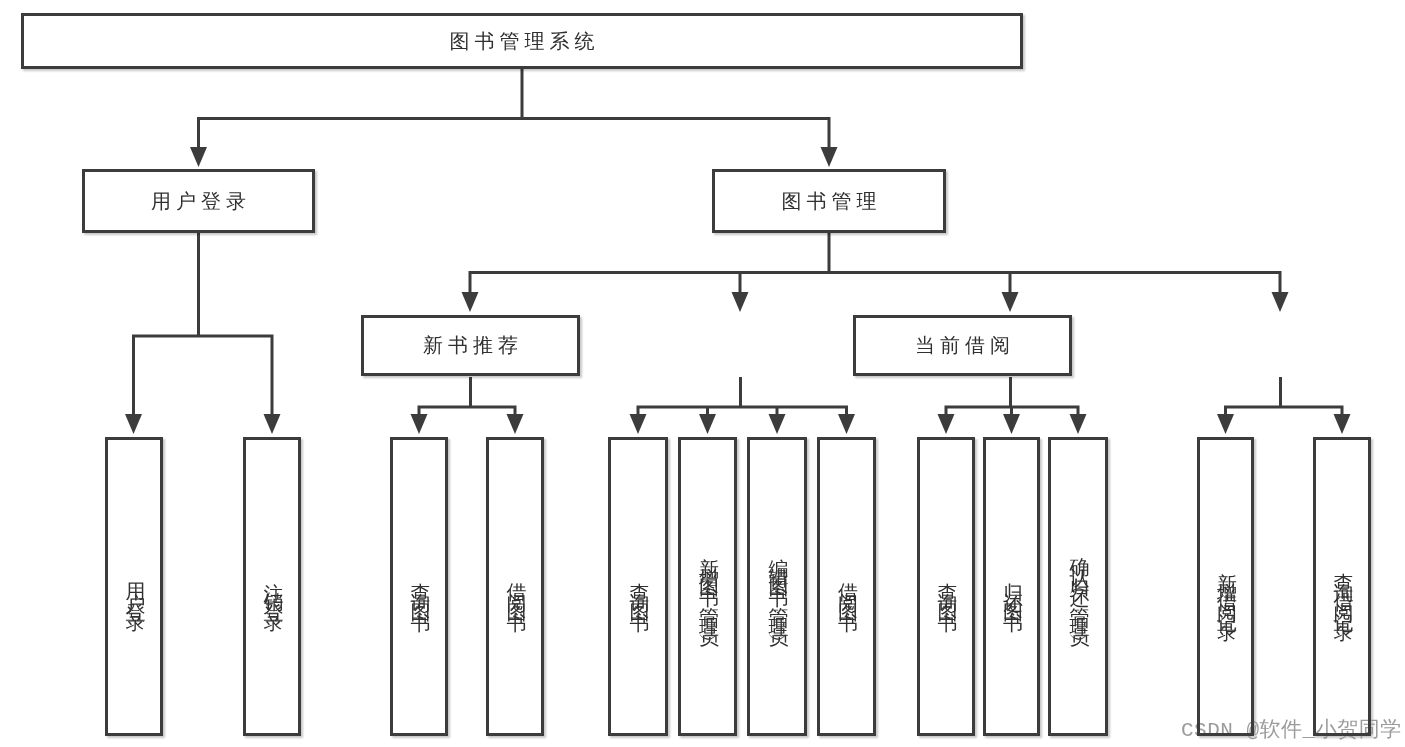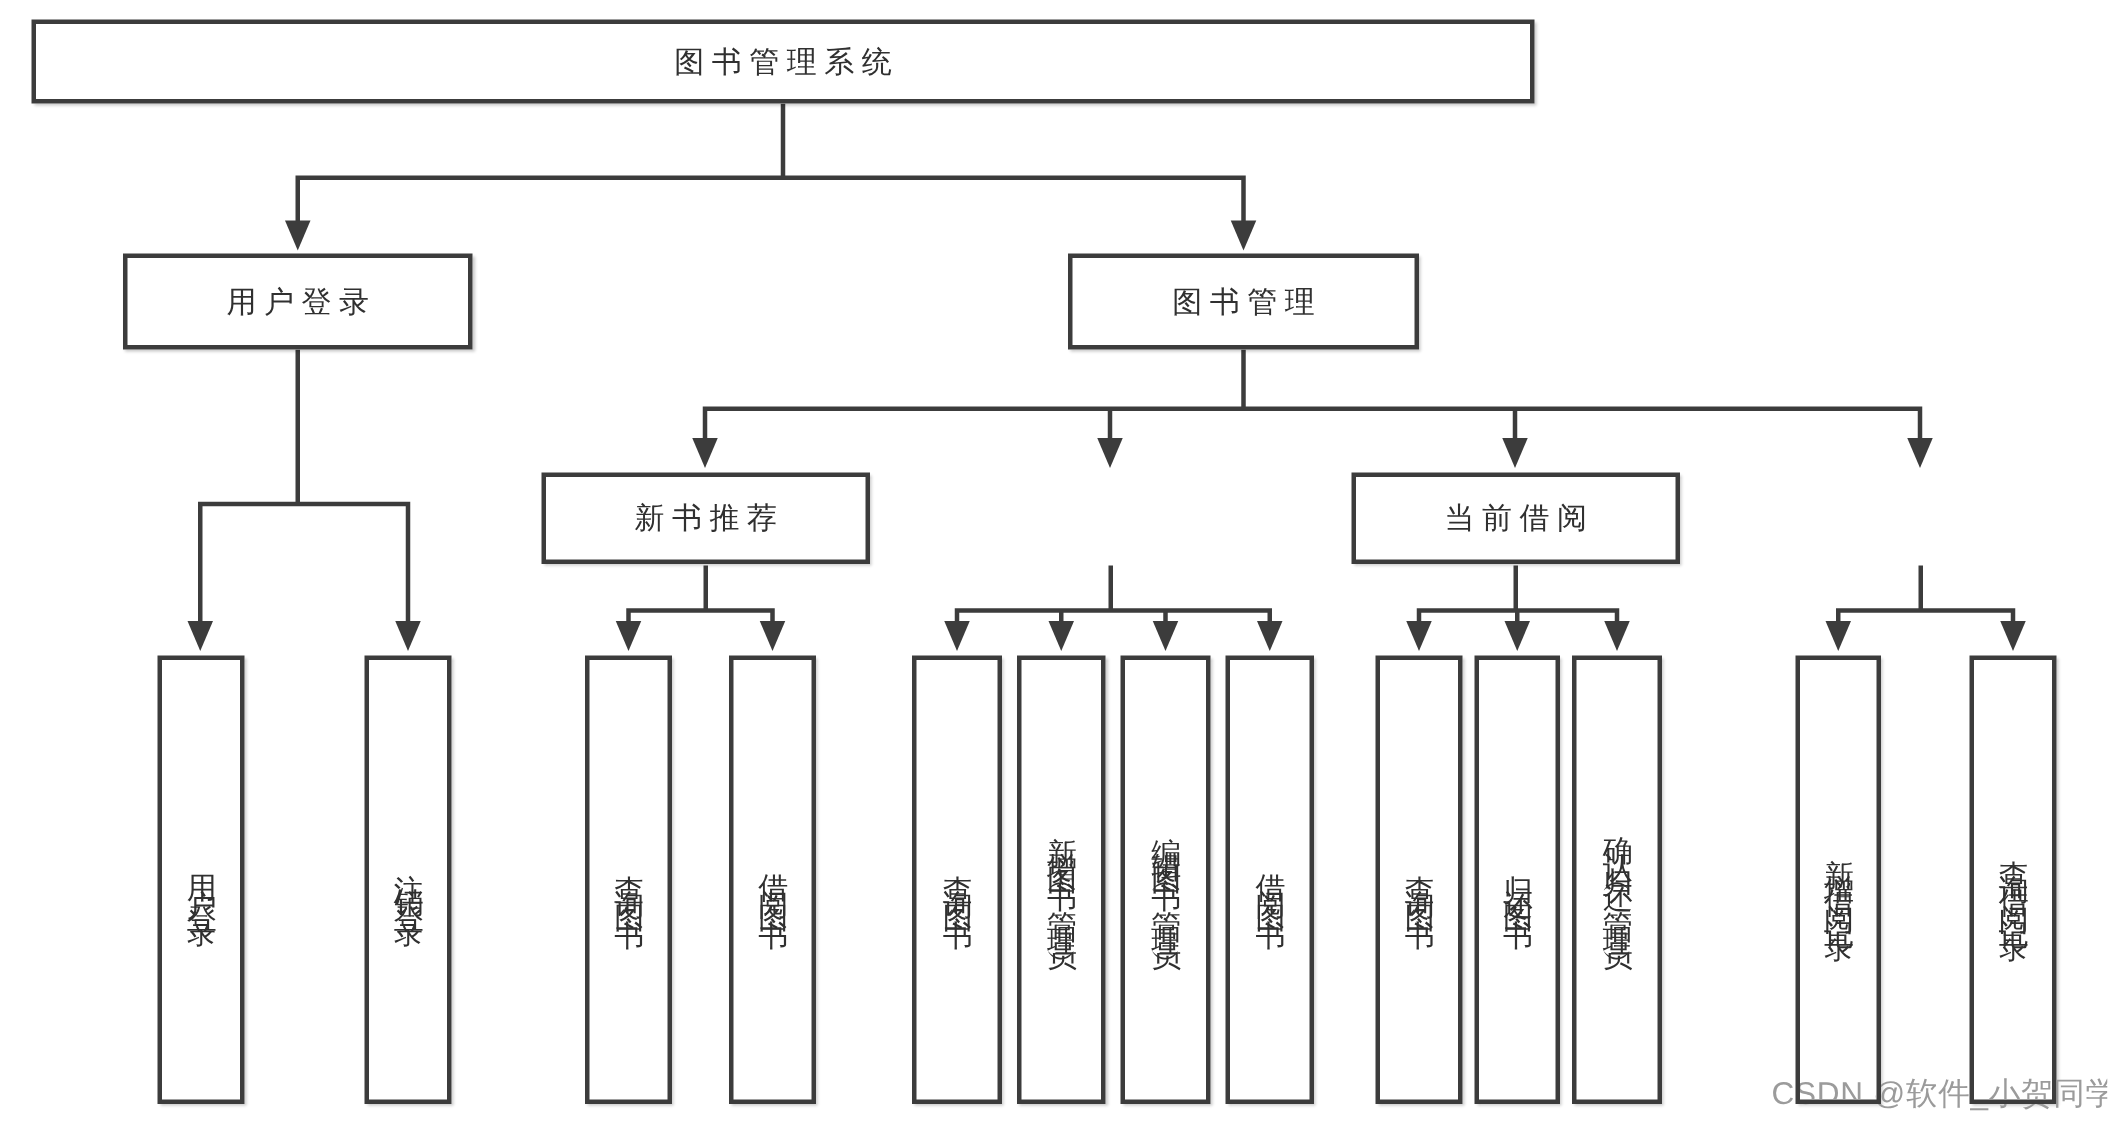--- a/index.html
+++ b/index.html
@@ -7,7 +7,7 @@
     position:relative;
     width:1405px;height:747px;
     background:#ffffff;
-    font-family:Liberation Sans, sans-serif;
+    font-family:Liberation Mono, monospace;
     color:#303030;
     overflow:hidden;
   }

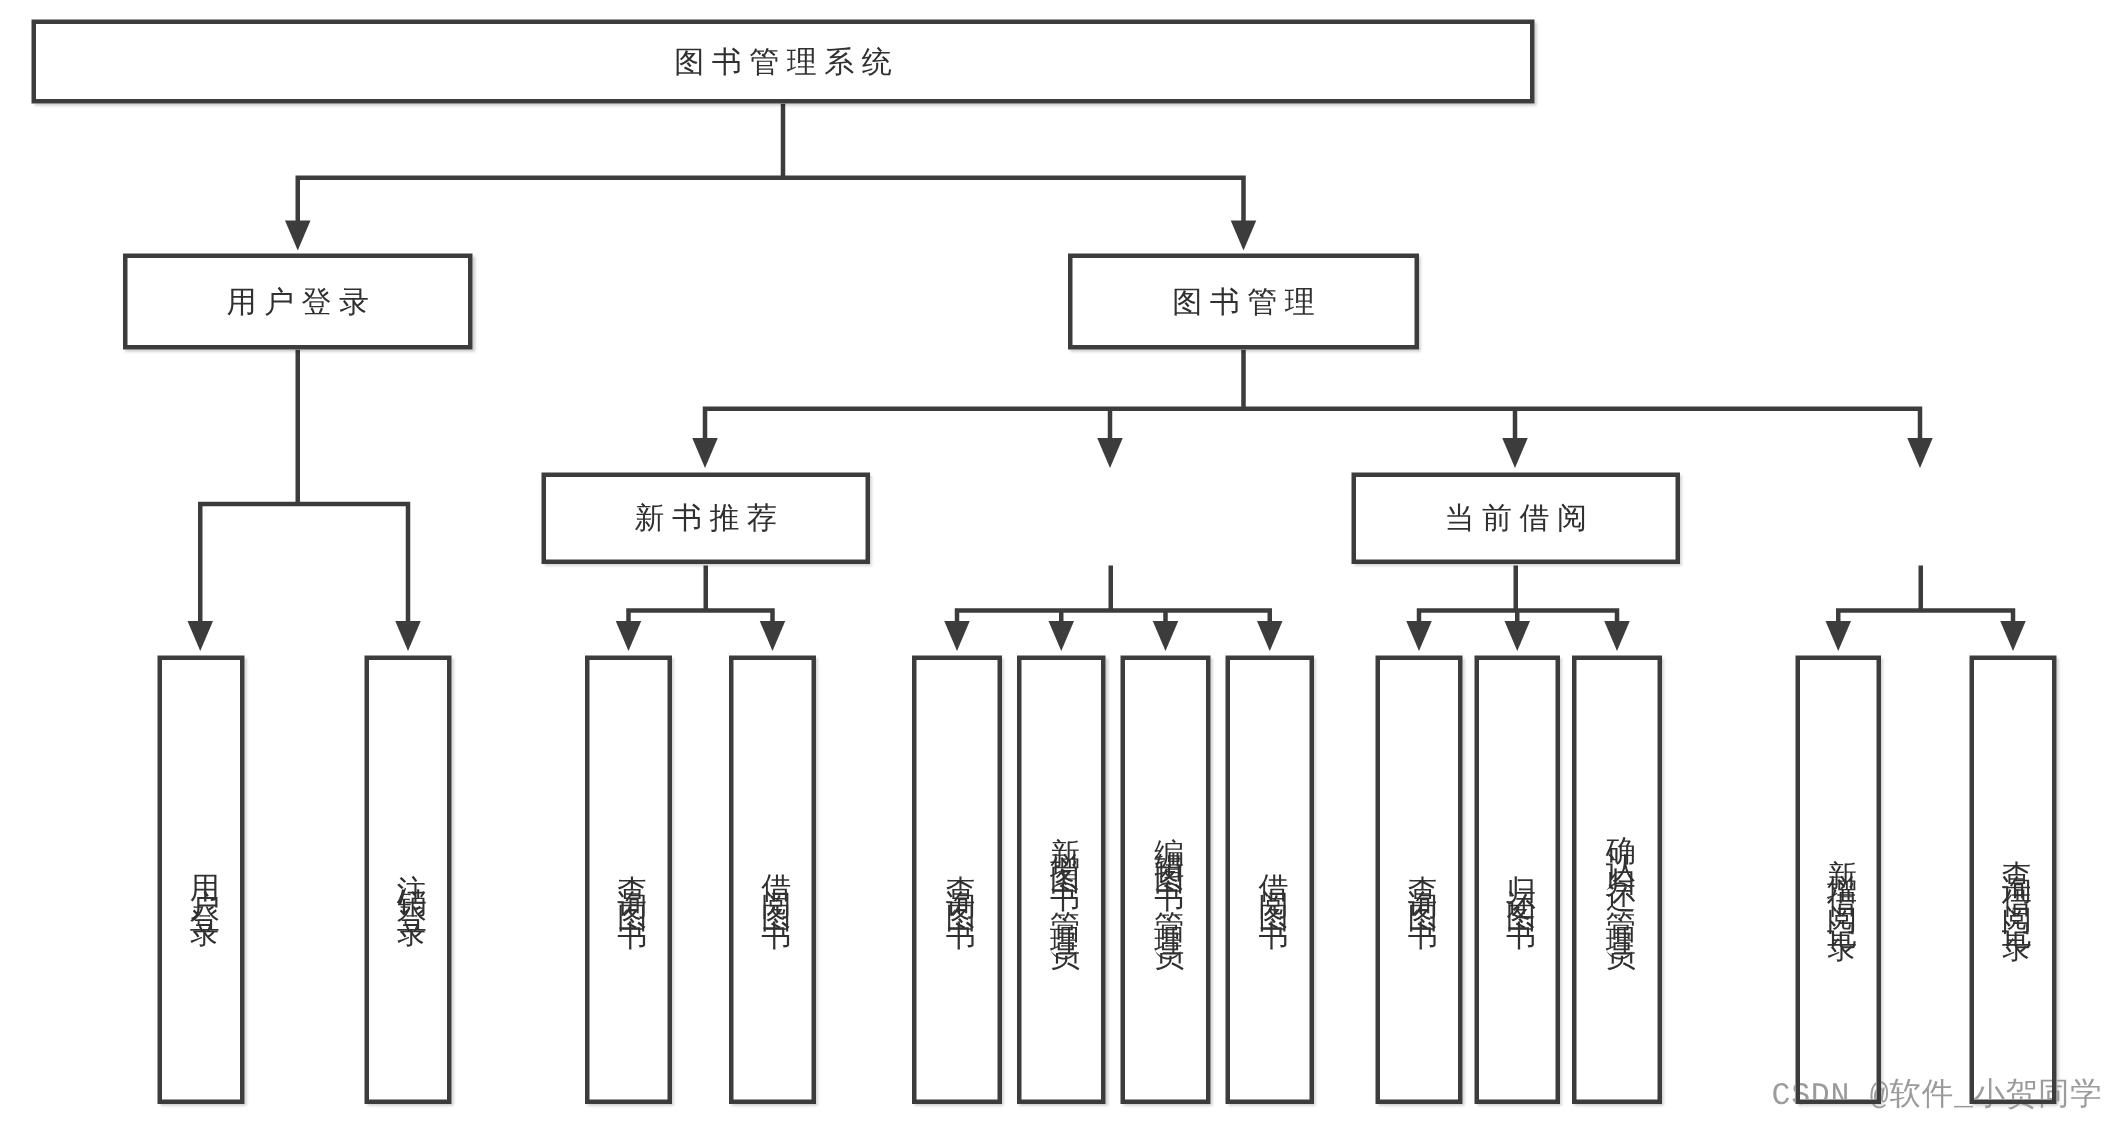--- a/index.html
+++ b/index.html
@@ -97,7 +97,7 @@
   <div class="node hnode" style="left:361px;top:315px;width:219px;height:61px">新书推荐</div>
 
   <div class="node hnode" style="left:712px;top:169px;width:234px;height:64px">图书管理</div>
-  <div class="node hnode" style="left:901px;top:315px;width:219px;height:61px">当前借阅</div>
+  <div class="node hnode" style="left:853px;top:315px;width:219px;height:61px">当前借阅</div>
 
   <div class="node vnode" style="left:105px;top:437px;width:58px;height:299px">用户登录</div>
   <div class="node vnode" style="left:243px;top:437px;width:58px;height:299px">注销登录</div>

